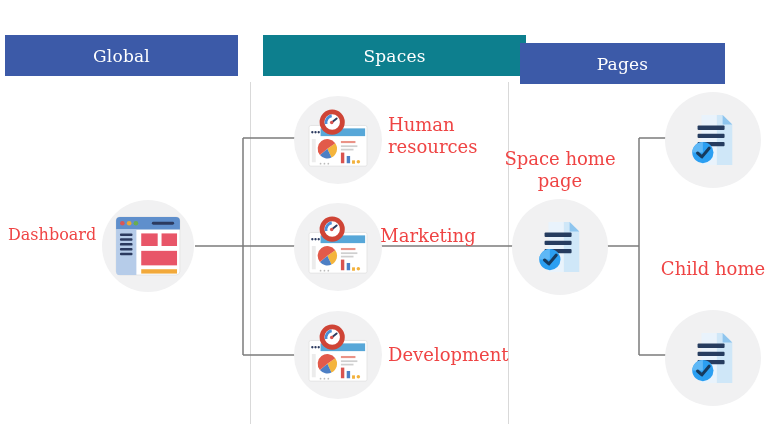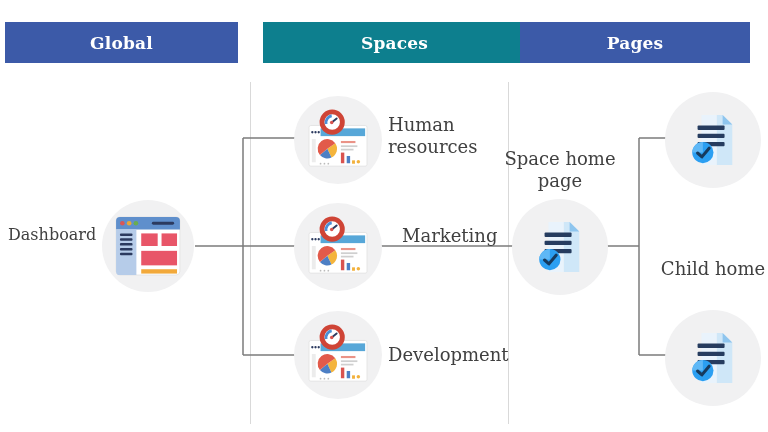--- a/index.html
+++ b/index.html
@@ -8,8 +8,8 @@
     font-family:"DejaVu Serif", "Liberation Serif", serif; overflow:hidden;
   }
   .hdr {
-    position:absolute; top:22px; height:41px; color:#ffffff;
-    font-weight:bold; font-size:17px; letter-spacing:.2px;
+    position:absolute; top:35px; height:41px; color:#ffffff;
+    font-weight:normal; font-size:17px; letter-spacing:.2px;
     display:flex; align-items:center; justify-content:center;
   }
   .hdr-blue { background:#3c5aa8; }

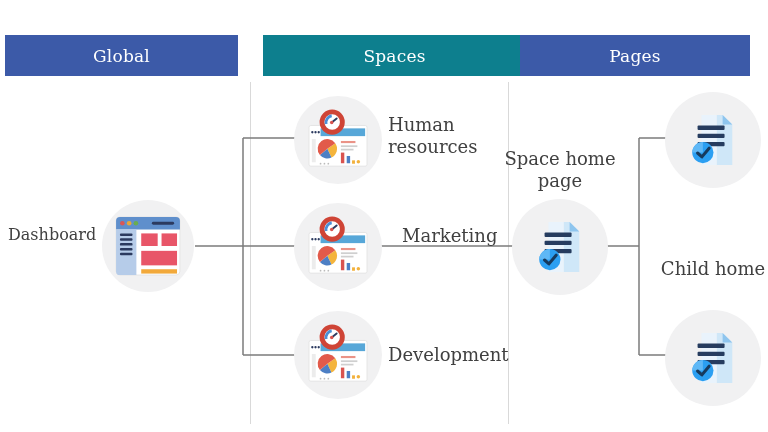--- a/index.html
+++ b/index.html
@@ -16,7 +16,7 @@
   .hdr-teal { background:#0d7f8e; }
   #hdr-global { left:5px;   width:233px; }
   #hdr-spaces { left:263px; width:263px; }
-  #hdr-pages  { left:520px; width:230px; }
+  #hdr-pages  { left:520px; width:205px;margin-top:8px; }
 
   .divider { position:absolute; top:82px; height:342px; width:1px; background:#d9d9d9; }
   #divider-1 { left:250px; }

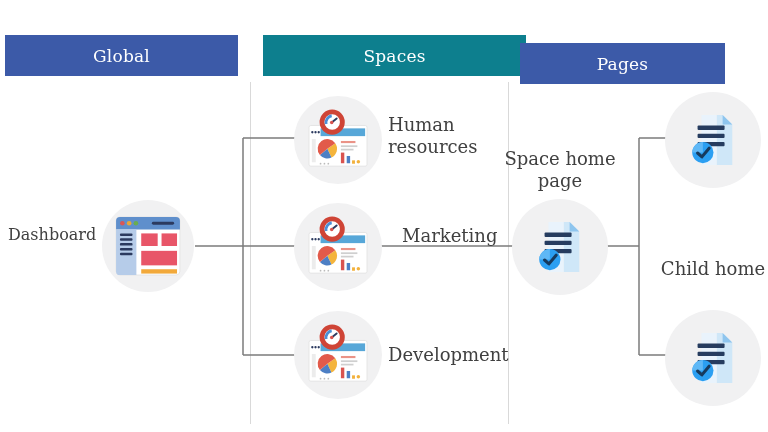--- a/index.html
+++ b/index.html
@@ -36,7 +36,7 @@
   #node-child-1     { left:665px; top:92px;  width:96px; height:96px; }
   #node-child-2     { left:665px; top:310px; width:96px; height:96px; }
 
-  .lbl { position:absolute; color:#404040; font-size:18px; line-height:1.24; z-index:3; }
+  .lbl { position:absolute; color:#ef4444; font-size:18px; line-height:1.24; z-index:3; }
   #lbl-dashboard   { left:8px;   top:225px; width:96px;  font-size:16px; }
   #lbl-hr          { left:388px; top:114px; width:100px; }
   #lbl-marketing   { left:402px; top:225px; width:120px; }

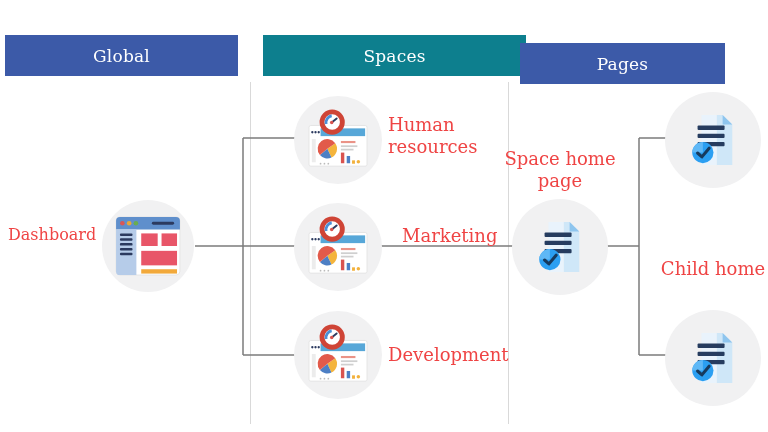--- a/index.html
+++ b/index.html
@@ -39,7 +39,7 @@
   .lbl { position:absolute; color:#ef4444; font-size:18px; line-height:1.24; z-index:3; }
   #lbl-dashboard   { left:8px;   top:225px; width:96px;  font-size:16px; }
   #lbl-hr          { left:388px; top:114px; width:100px; }
-  #lbl-marketing   { left:402px; top:225px; width:120px; }
+  #lbl-marketing   { left:368px; top:225px; width:120px;text-align:center; }
   #lbl-development { left:388px; top:344px; width:120px; }
   #lbl-space-home  { left:504px; top:148px; width:112px; text-align:center; }
   #lbl-child-pages { left:658px; top:258px; width:110px; text-align:center; }

